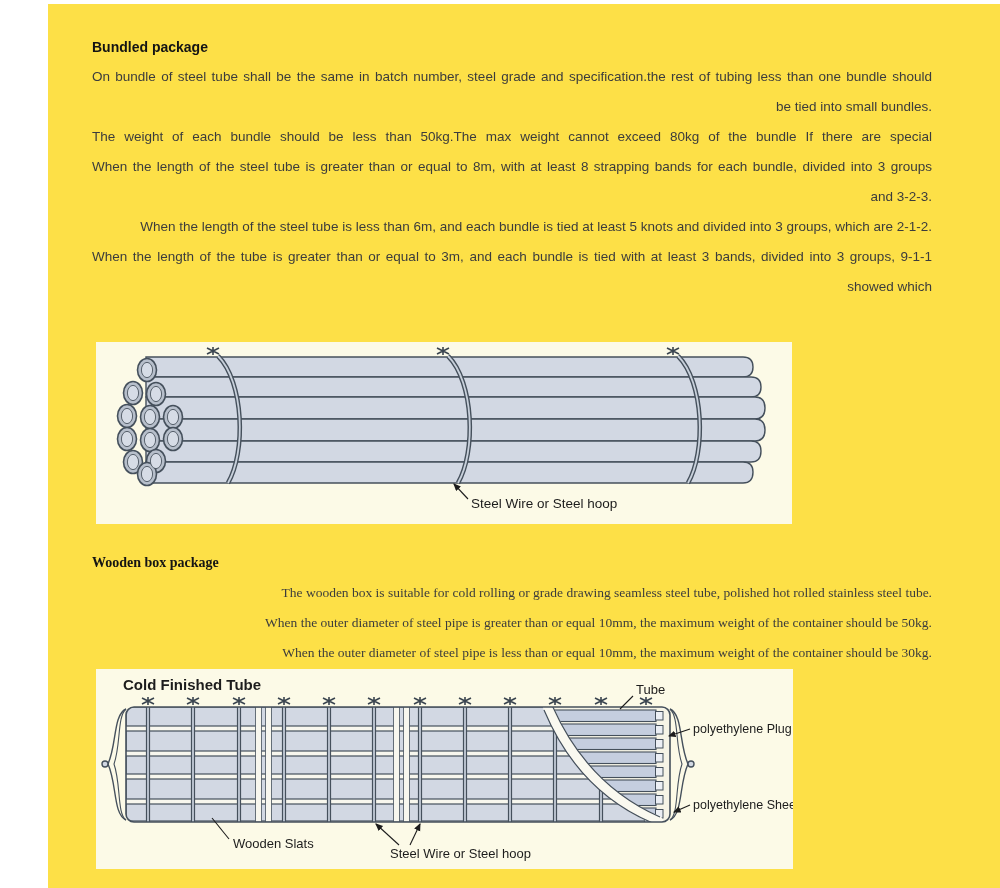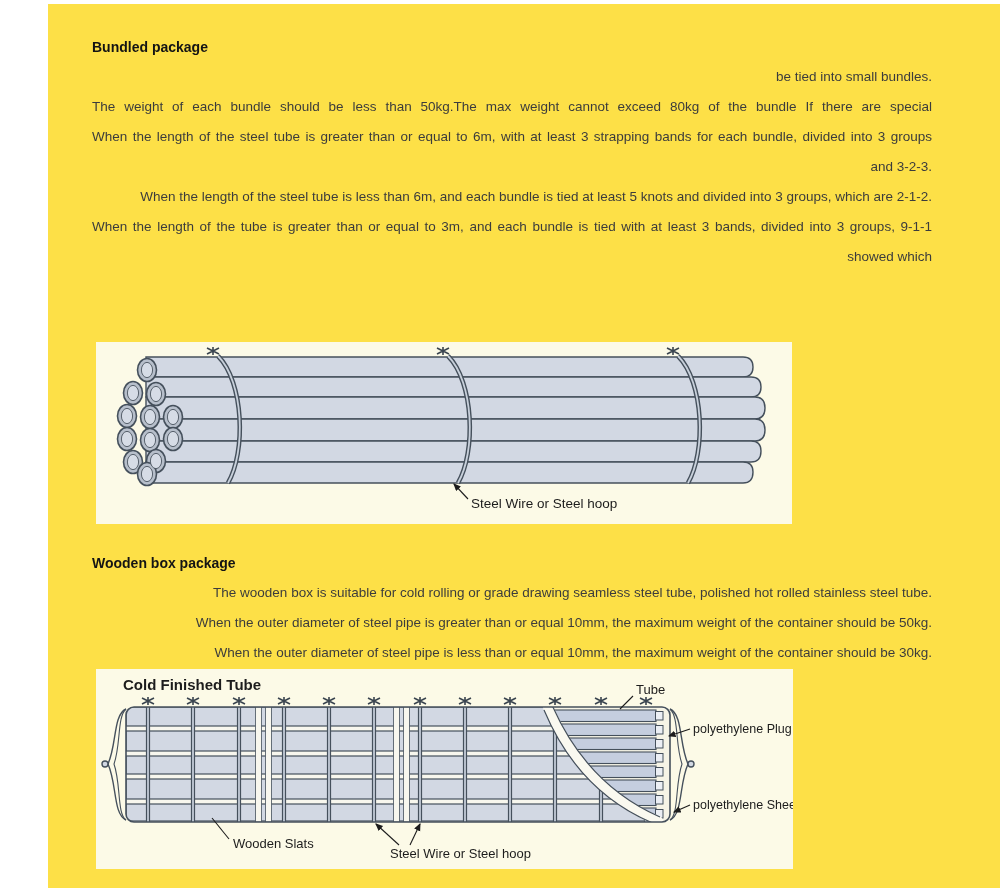--- a/index.html
+++ b/index.html
@@ -21,6 +21,7 @@
 
   <div class="tblock" style="top:28px;">
     <div class="h">Bundled package</div>
+    <div class="ln">On bundle of steel tube shall be the same in batch number, steel grade and specification.the rest of tubing less than one bundle should</div>
     <div class="lnl">be tied into small bundles.</div>
     <div class="ln">The weight of each bundle should be less than 50kg.The max weight cannot exceed 80kg of the bundle If there are special</div>
     <div class="ln">When the length of the steel tube is greater than or equal to 6m, with at least 3 strapping bands for each bundle, divided into 3 groups</div>

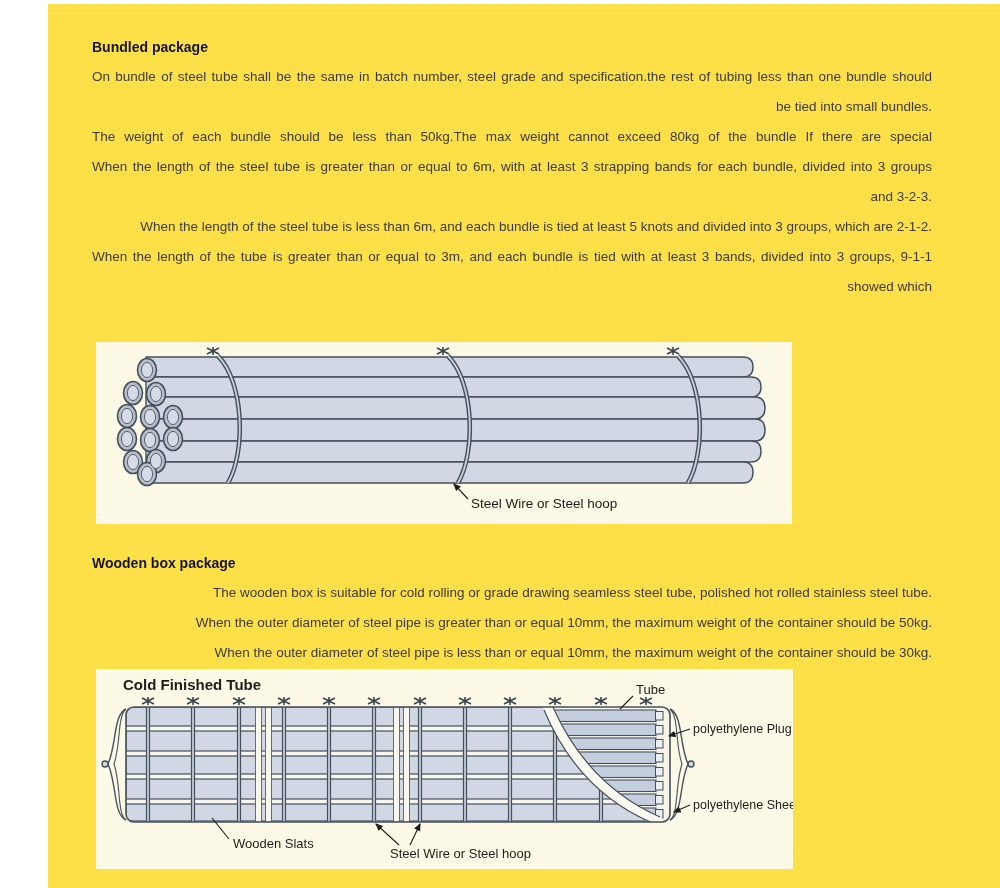--- a/index.html
+++ b/index.html
@@ -24,7 +24,7 @@
     <div class="ln">On bundle of steel tube shall be the same in batch number, steel grade and specification.the rest of tubing less than one bundle should</div>
     <div class="lnl">be tied into small bundles.</div>
     <div class="ln">The weight of each bundle should be less than 50kg.The max weight cannot exceed 80kg of the bundle If there are special</div>
-    <div class="ln">When the length of the steel tube is greater than or equal to 6m, with at least 3 strapping bands for each bundle, divided into 3 groups</div>
+    <div class="ln">When the length of the steel tube is greater than or equal to 8m, with at least 8 strapping bands for each bundle, divided into 3 groups</div>
     <div class="lnl">and 3-2-3.</div>
     <div class="lnl">When the length of the steel tube is less than 6m, and each bundle is tied at least 5 knots and divided into 3 groups, which are 2-1-2.</div>
     <div class="ln">When the length of the tube is greater than or equal to 3m, and each bundle is tied with at least 3 bands, divided into 3 groups, 9-1-1</div>

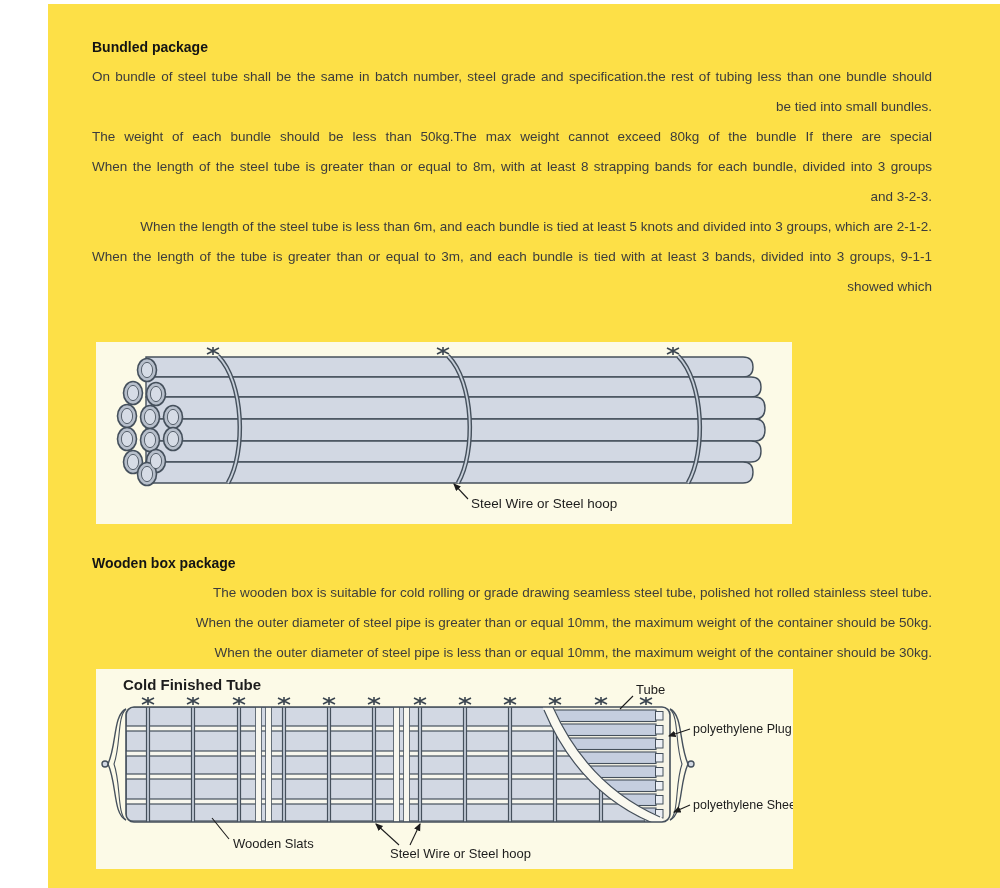--- a/index.html
+++ b/index.html
@@ -99,7 +99,7 @@
     <text x="375" y="166" font-size="13.5">Steel Wire or Steel hoop</text>
   </svg>
 
-  <div class="tblock" style="top:544px;">
+  <div class="tblock" style="top:544px;font-family:Liberation Serif, serif;">
     <div class="h">Wooden box package</div>
     <div class="lnl">The wooden box is suitable for cold rolling or grade drawing seamless steel tube, polished  hot rolled stainless steel tube.</div>
     <div class="lnl">When the outer diameter of steel pipe is greater than or equal 10mm, the maximum weight of the container should be 50kg.</div>

